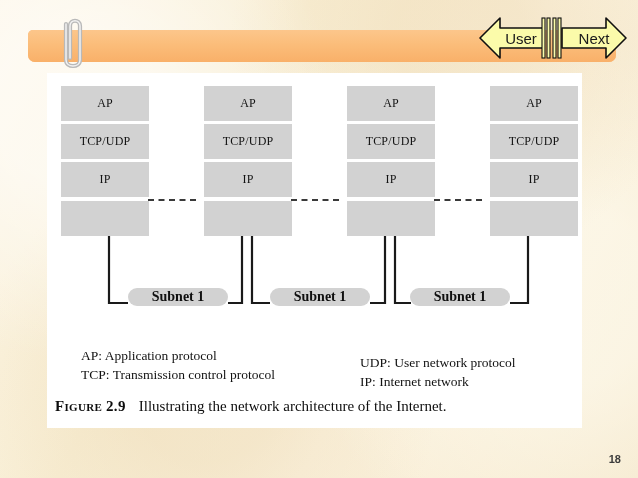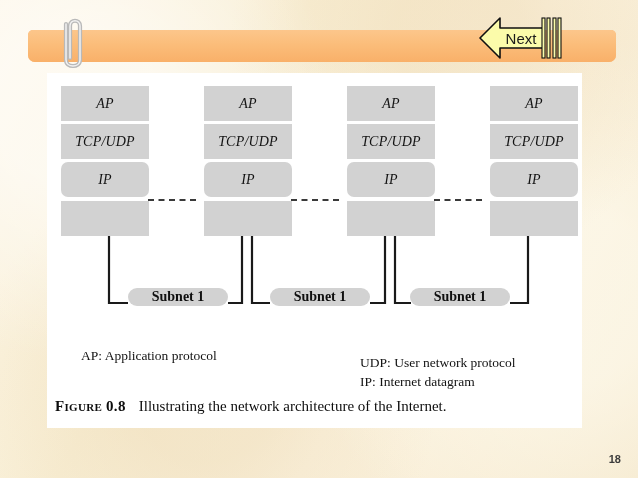--- a/index.html
+++ b/index.html
@@ -187,7 +187,7 @@
     <svg width="68" height="44" viewBox="0 0 68 44">
       <polygon points="2,22 22,2 22,12 66,12 66,32 22,32 22,42" fill="#fbfbaa" stroke="#101010" stroke-width="1.6" stroke-linejoin="round"></polygon>
     </svg>
-    <span class="nav-label">Next</span>
+    <span class="nav-label">User</span>
   </div>
 
   <div class="nav-bars" id="bars-left">

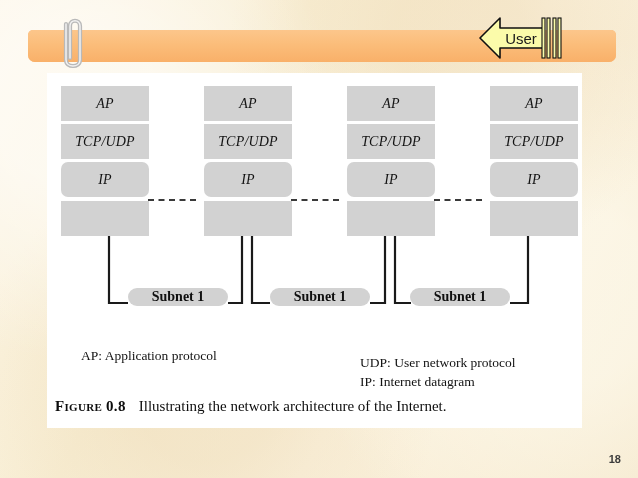--- a/index.html
+++ b/index.html
@@ -203,6 +203,12 @@
     </svg>
   </div>
 
+  <div id="next-arrow" class="nav-arrow">
+    <svg width="68" height="44" viewBox="0 0 68 44">
+      <polygon points="66,22 46,2 46,12 2,12 2,32 46,32 46,42" fill="#fbfbaa" stroke="#101010" stroke-width="1.6" stroke-linejoin="round"></polygon>
+    </svg>
+    <span class="nav-label">Next</span>
+  </div>
 
   <div id="figure-panel">
 

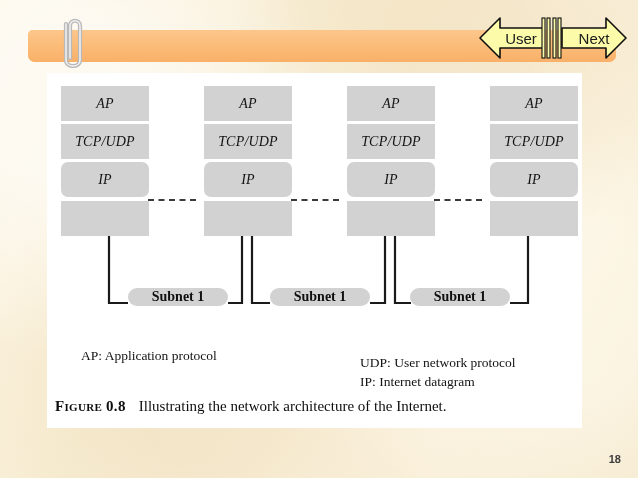--- a/index.html
+++ b/index.html
@@ -90,10 +90,9 @@
     background: #d2d2d2;
     display: flex; align-items: center; justify-content: center;
     font-family: "Liberation Serif", serif;
-    font-size: 14px;
+    font-size: 12px;
     color: #121212;
     letter-spacing: 0.2px;
-    font-style: italic;
   }
   .proto-box.b0 { top: 13px; }
   .proto-box.b1 { top: 51px; text-align: right; }

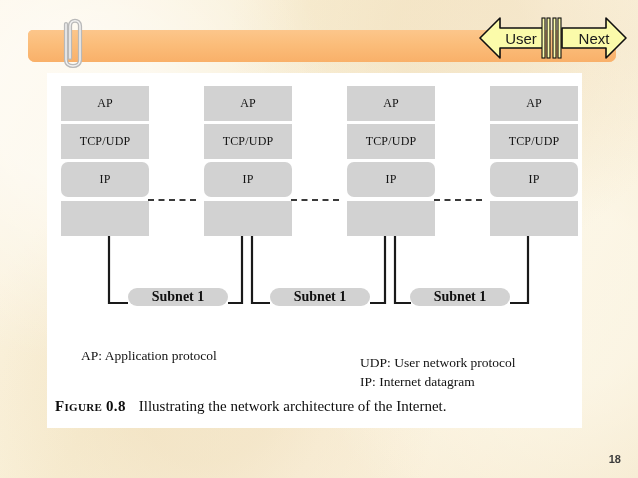--- a/index.html
+++ b/index.html
@@ -96,7 +96,7 @@
   }
   .proto-box.b0 { top: 13px; }
   .proto-box.b1 { top: 51px; text-align: right; }
-  .proto-box.b2 { top: 89px; border-radius: 7px; }
+  .proto-box.b2 { top: 89px; }
   .proto-box.b3 { top: 128px; }
 
   

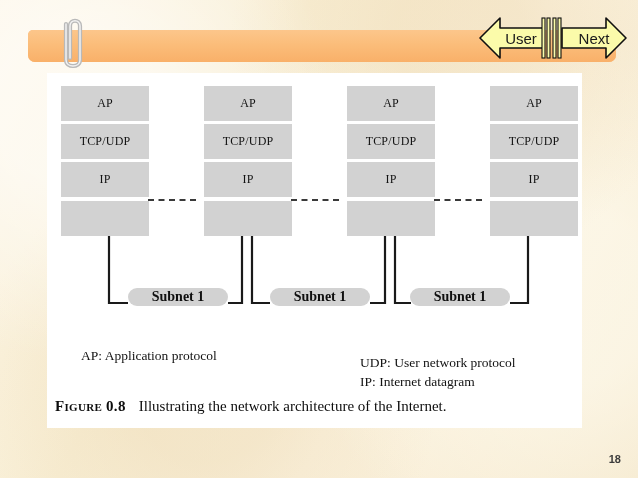--- a/index.html
+++ b/index.html
@@ -264,6 +264,7 @@
 
     <div class="legend-col" id="legend-left">
       <div>AP: Application protocol</div>
+      <div>TCP: Transmission control protocol</div>
     </div>
     <div class="legend-col" id="legend-right">
       <div>UDP: User network protocol</div>

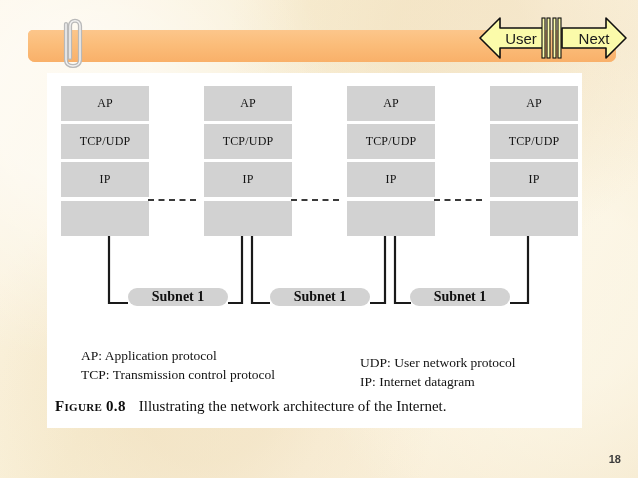--- a/index.html
+++ b/index.html
@@ -268,7 +268,7 @@
     </div>
     <div class="legend-col" id="legend-right">
       <div>UDP: User network protocol</div>
-      <div>IP: Internet datagram</div>
+      <div>IP: Internet network</div>
     </div>
 
     <div id="caption">

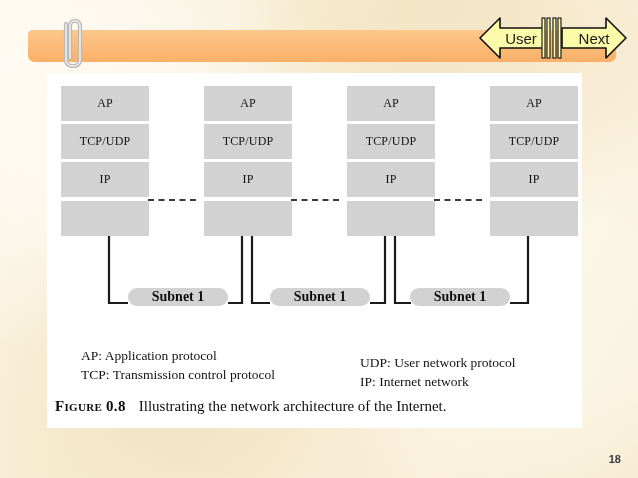--- a/index.html
+++ b/index.html
@@ -272,7 +272,7 @@
     </div>
 
     <div id="caption">
-      <span id="caption-label">Figure 0.8</span><span id="caption-text">Illustrating the network architecture of the Internet.</span>
+      <span id="caption-label">Figure 2.9</span><span id="caption-text">Illustrating the network architecture of the Internet.</span>
     </div>
   </div>
 

